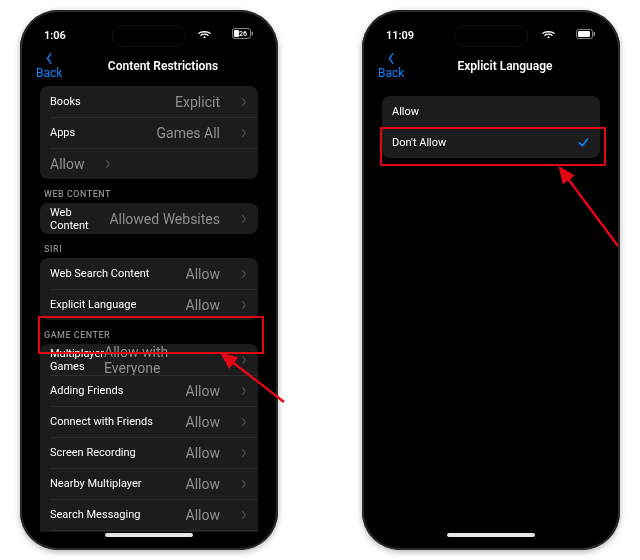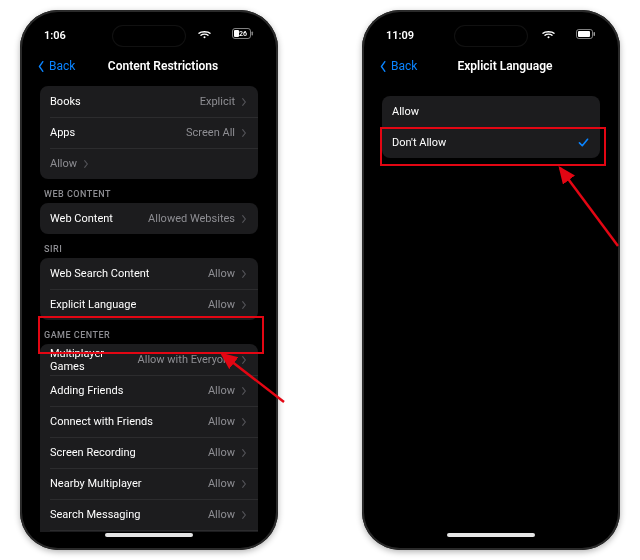--- a/index.html
+++ b/index.html
@@ -10,7 +10,7 @@
   .statusbar{height:30px;display:flex;align-items:center;justify-content:space-between;padding:0 14px;color:#fff;font-size:11px;font-weight:600;}
   .status-icons{display:flex;align-items:center;gap:21px;}
   .navbar{height:32px;display:flex;align-items:center;justify-content:center;position:relative;color:#fff;}
-  .nav-back{position:absolute;left:6px;display:flex;align-items:center;color:#0a84ff;font-size:12px;gap:2px;}
+  .nav-back{position:absolute;left:6px;display:flex;align-items:center;color:#0a84ff;font-size:12px;gap:2px;flex-direction:column;}
   .nav-back svg{width:11px;height:11px;}
   .nav-title{font-size:12px;font-weight:600;padding-left:28px;}
   .content{position:absolute;top:62px;bottom:8px;left:0;right:0;overflow:hidden;}

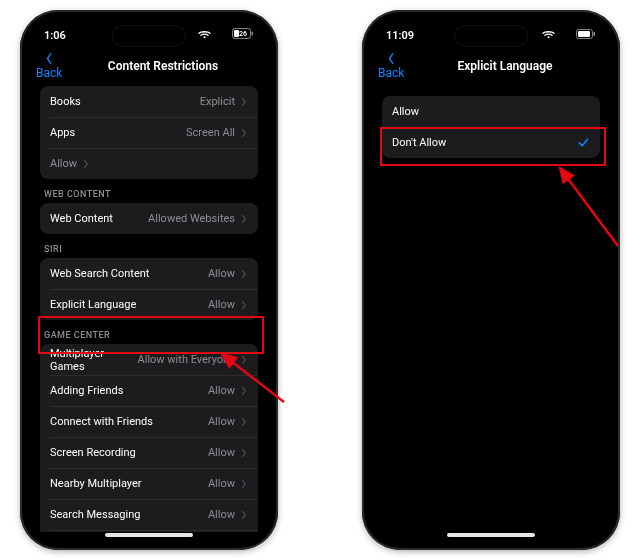--- a/index.html
+++ b/index.html
@@ -20,7 +20,7 @@
   .row{display:flex;align-items:center;height:31px;padding:0 10px;position:relative;}
   .row + .row::before{content:"";position:absolute;top:0;left:10px;right:0;height:1px;background:#2c2c2e;}
   .row-label{flex:1;color:#fff;font-size:11px;}
-  .row-value{color:#8e8e93;font-size:11px;margin-right:5px;}
+  .row-value{color:#8e8e93;font-size:14px;margin-right:20px;}
   .chev{color:#55555a;}
   .chev svg{width:8px;height:8px;display:block;}
   .check{color:#0a84ff;}

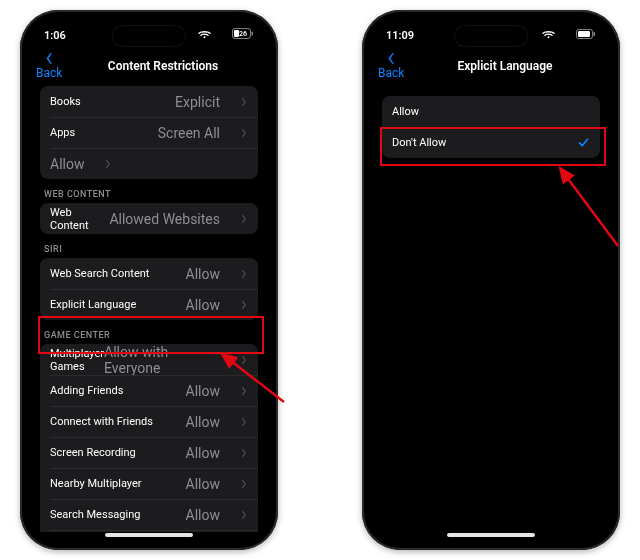--- a/index.html
+++ b/index.html
@@ -91,7 +91,7 @@
             </div>
         <div class="row">
               <span class="row-label">Apps</span>
-              <span class="row-value">Screen All</span>
+              <span class="row-value">Games All</span>
               <span class="chev">
                 <svg viewBox="0 0 8 12">
                   <path d="M2 1 L6 6 L2 11" fill="none" stroke="currentColor" stroke-width="1.6" stroke-linecap="round"></path>

